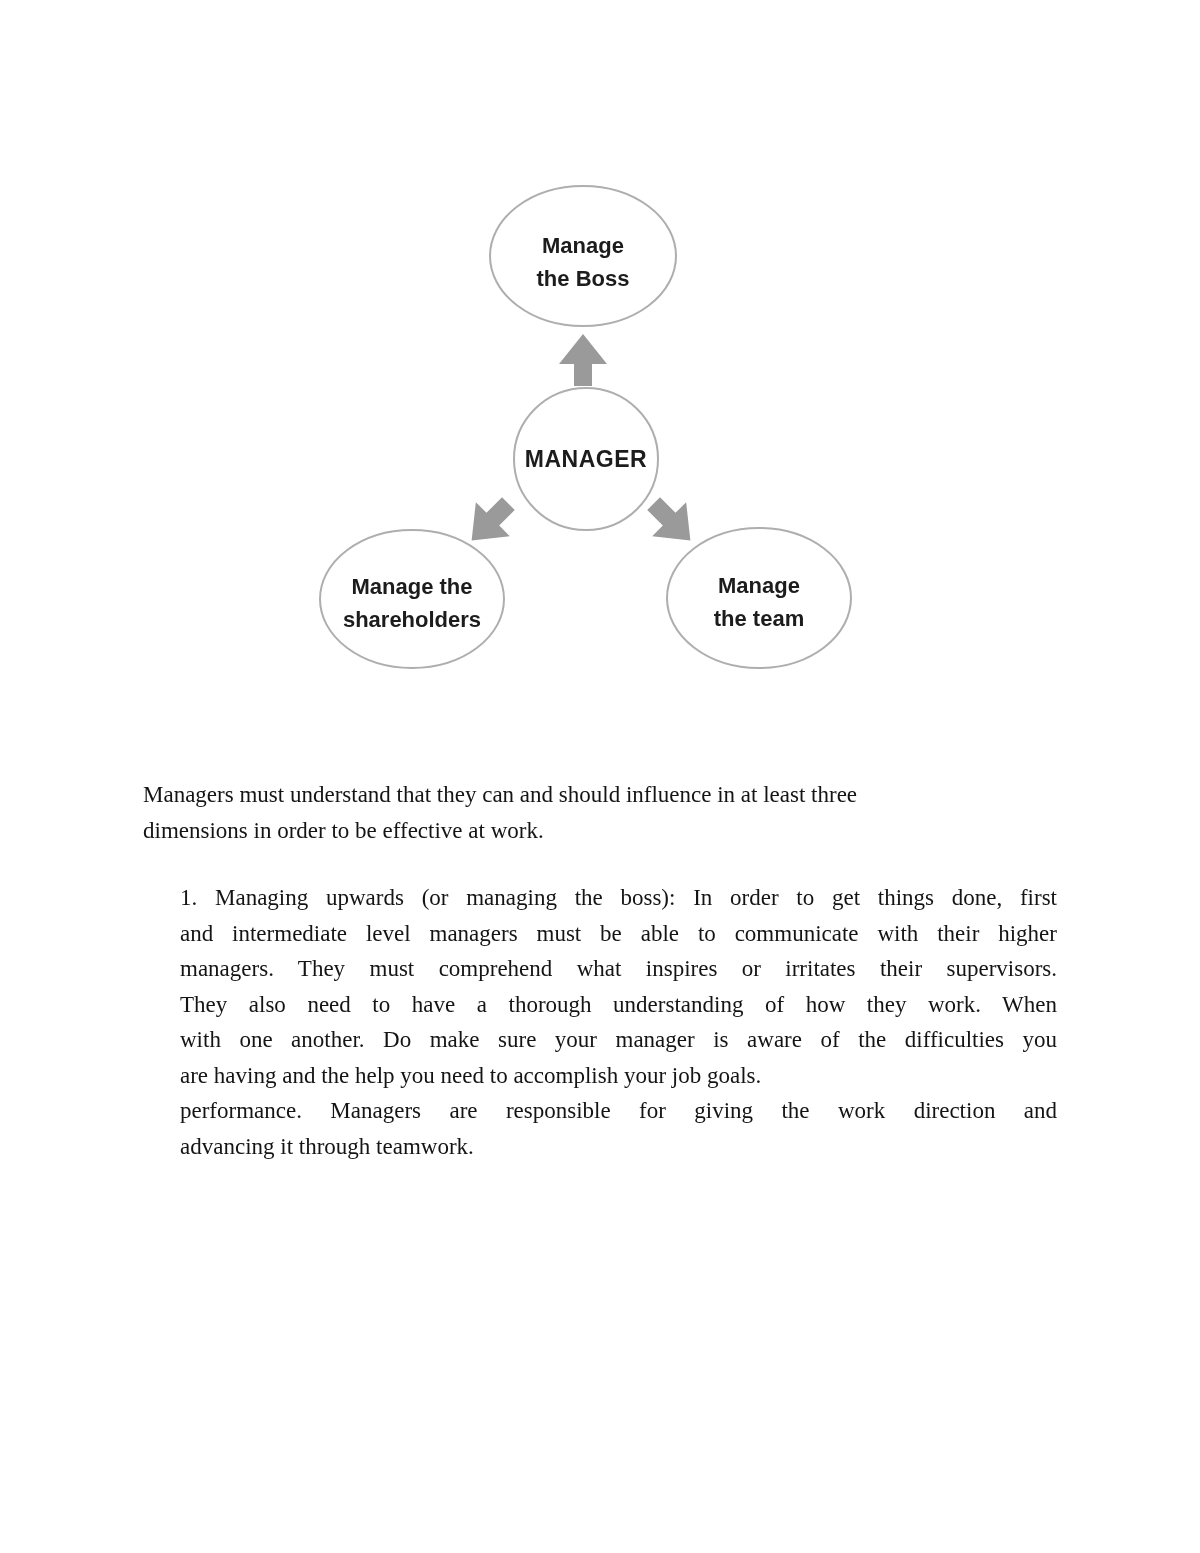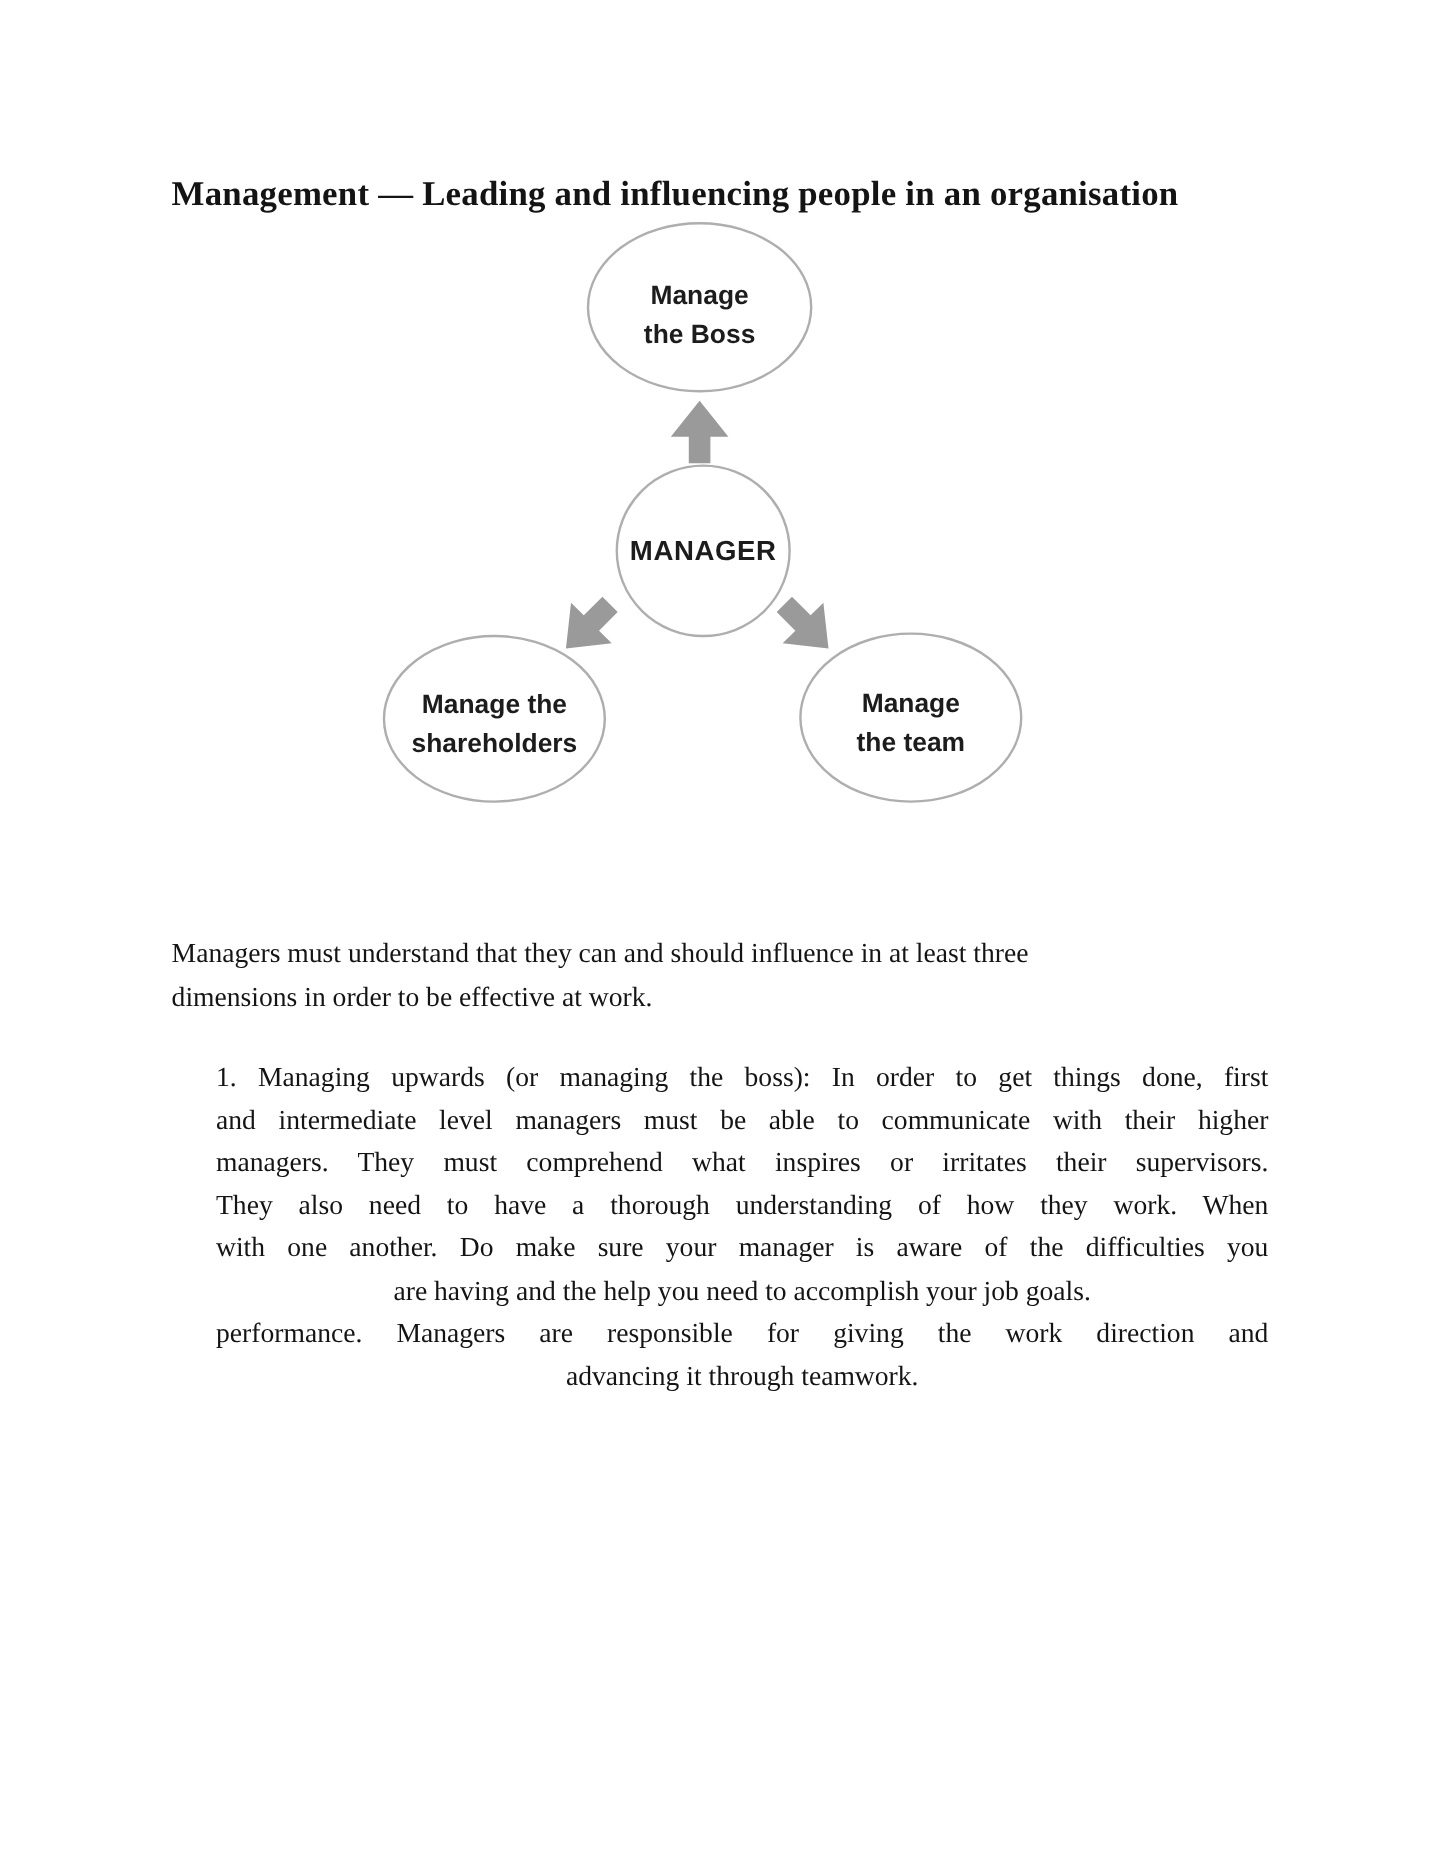--- a/index.html
+++ b/index.html
@@ -62,7 +62,6 @@
 
 <div class="page">
 
-  <div class="doc-title">Management — Leading and influencing people in an organisation</div>
 
   <svg class="diagram" viewBox="0 0 570 505" width="570" height="505" xmlns="http://www.w3.org/2000/svg">
     <defs>

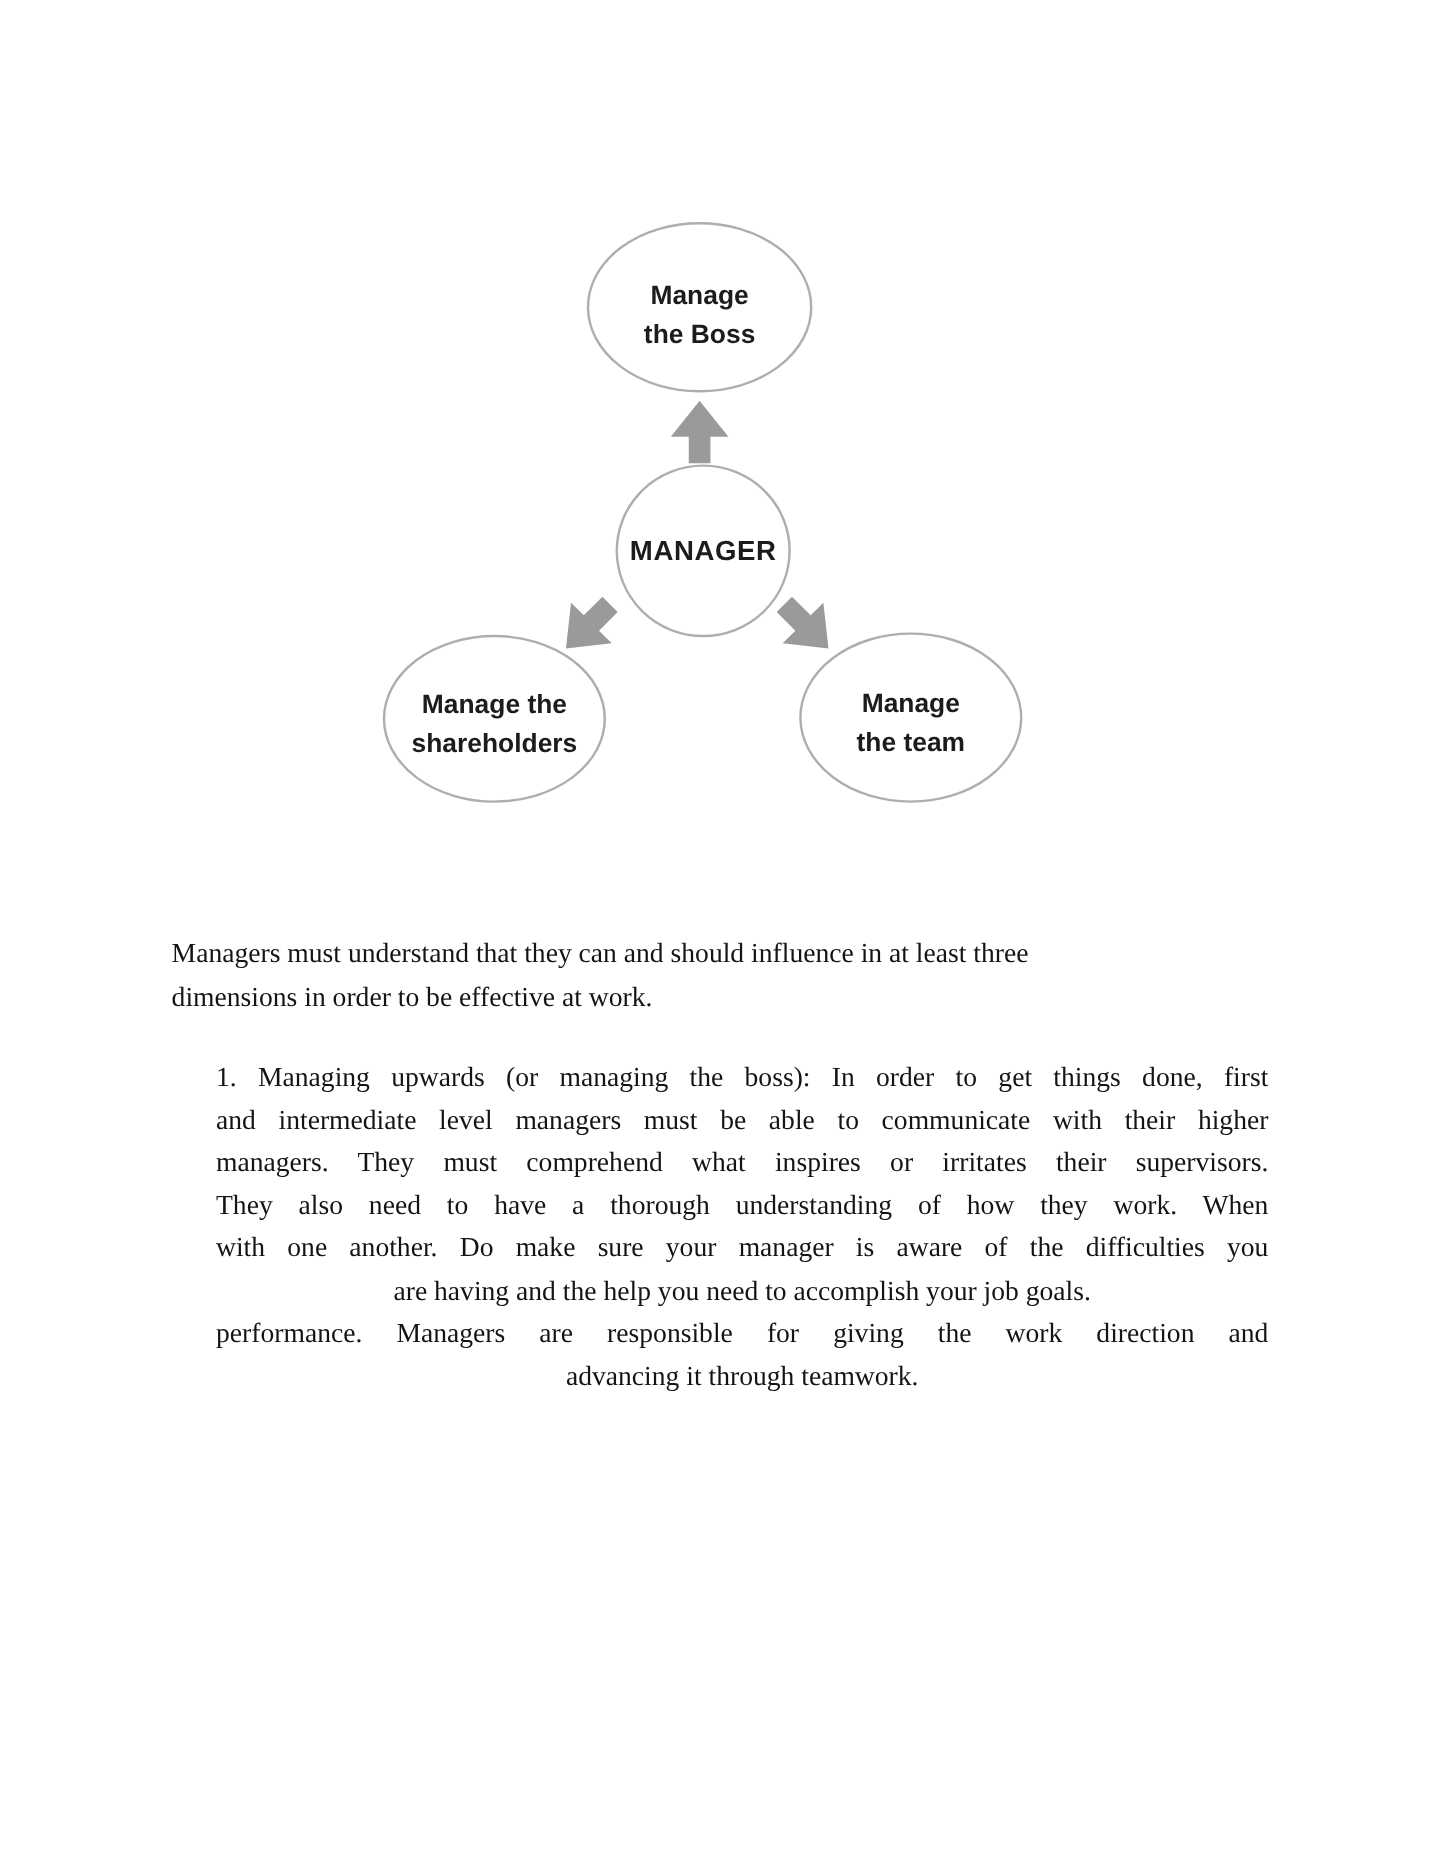--- a/index.html
+++ b/index.html
@@ -55,7 +55,7 @@
   .list-para { margin-left: 37px; width: 877px; }
   .list-para.first { margin-top: 32px; }
   .jline { text-align: justify; text-align-last: justify; }
-  .lline { text-align: center; white-space: nowrap; }
+  .lline { text-align: left; white-space: nowrap; }
 </style>
 </head>
 <body>

